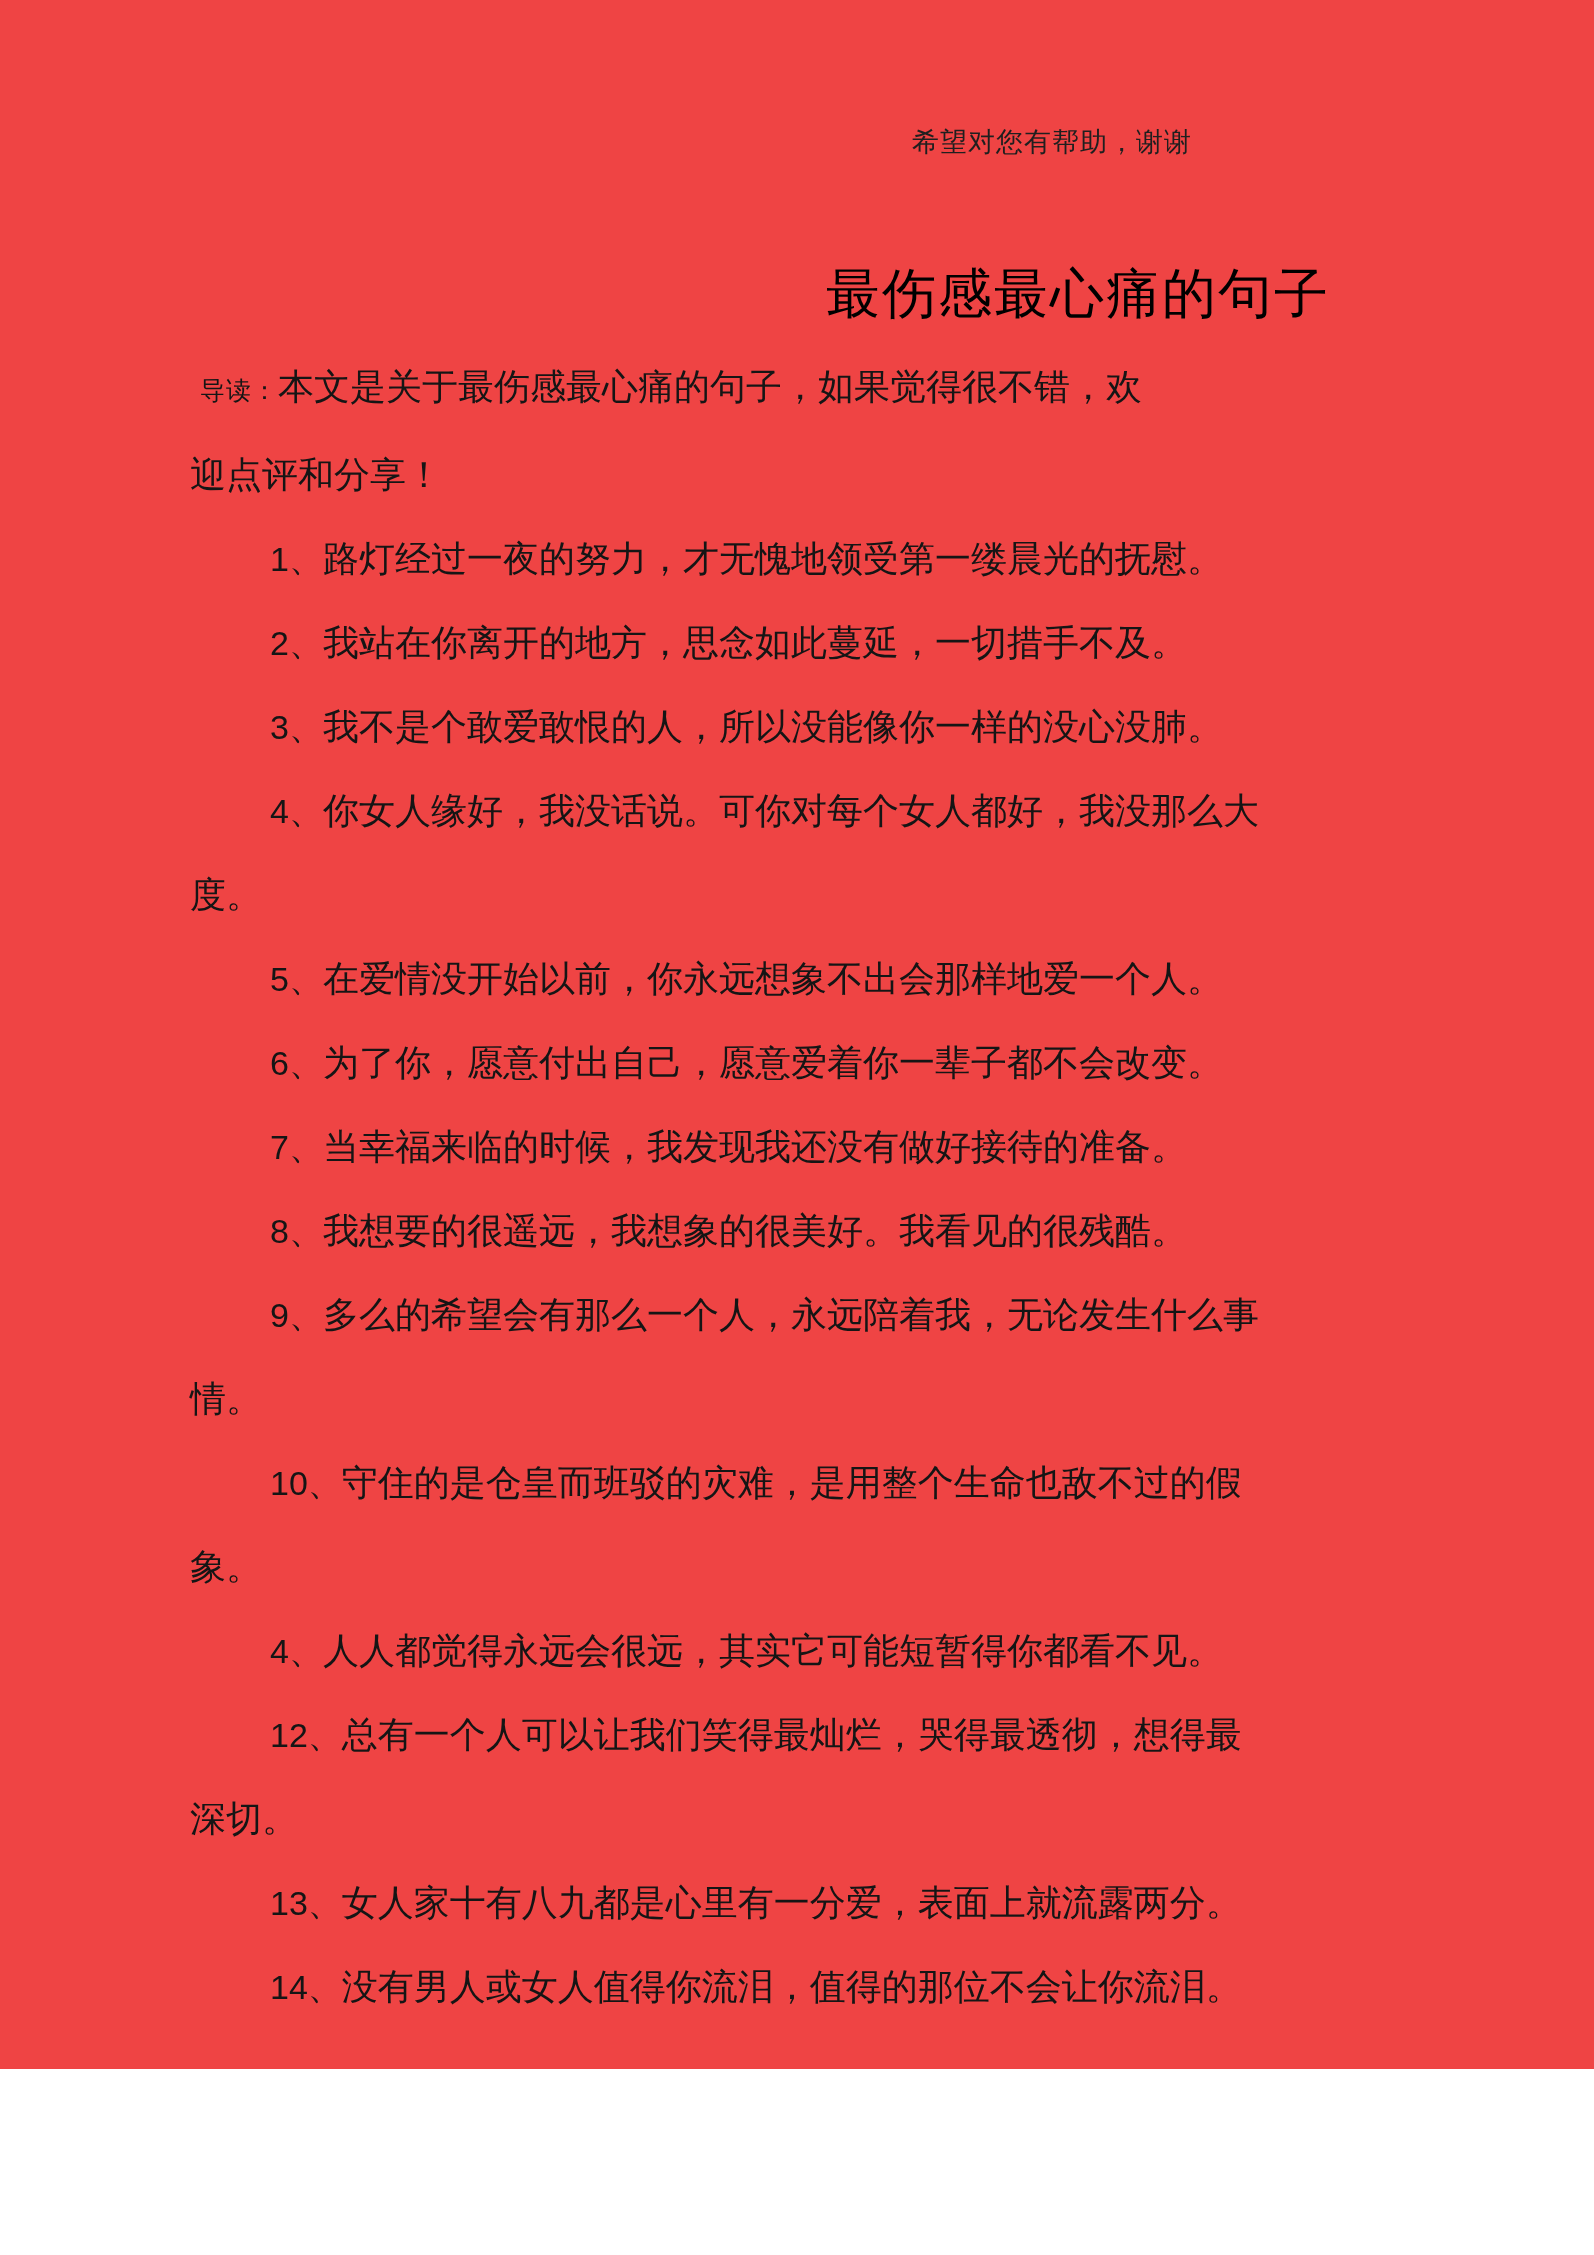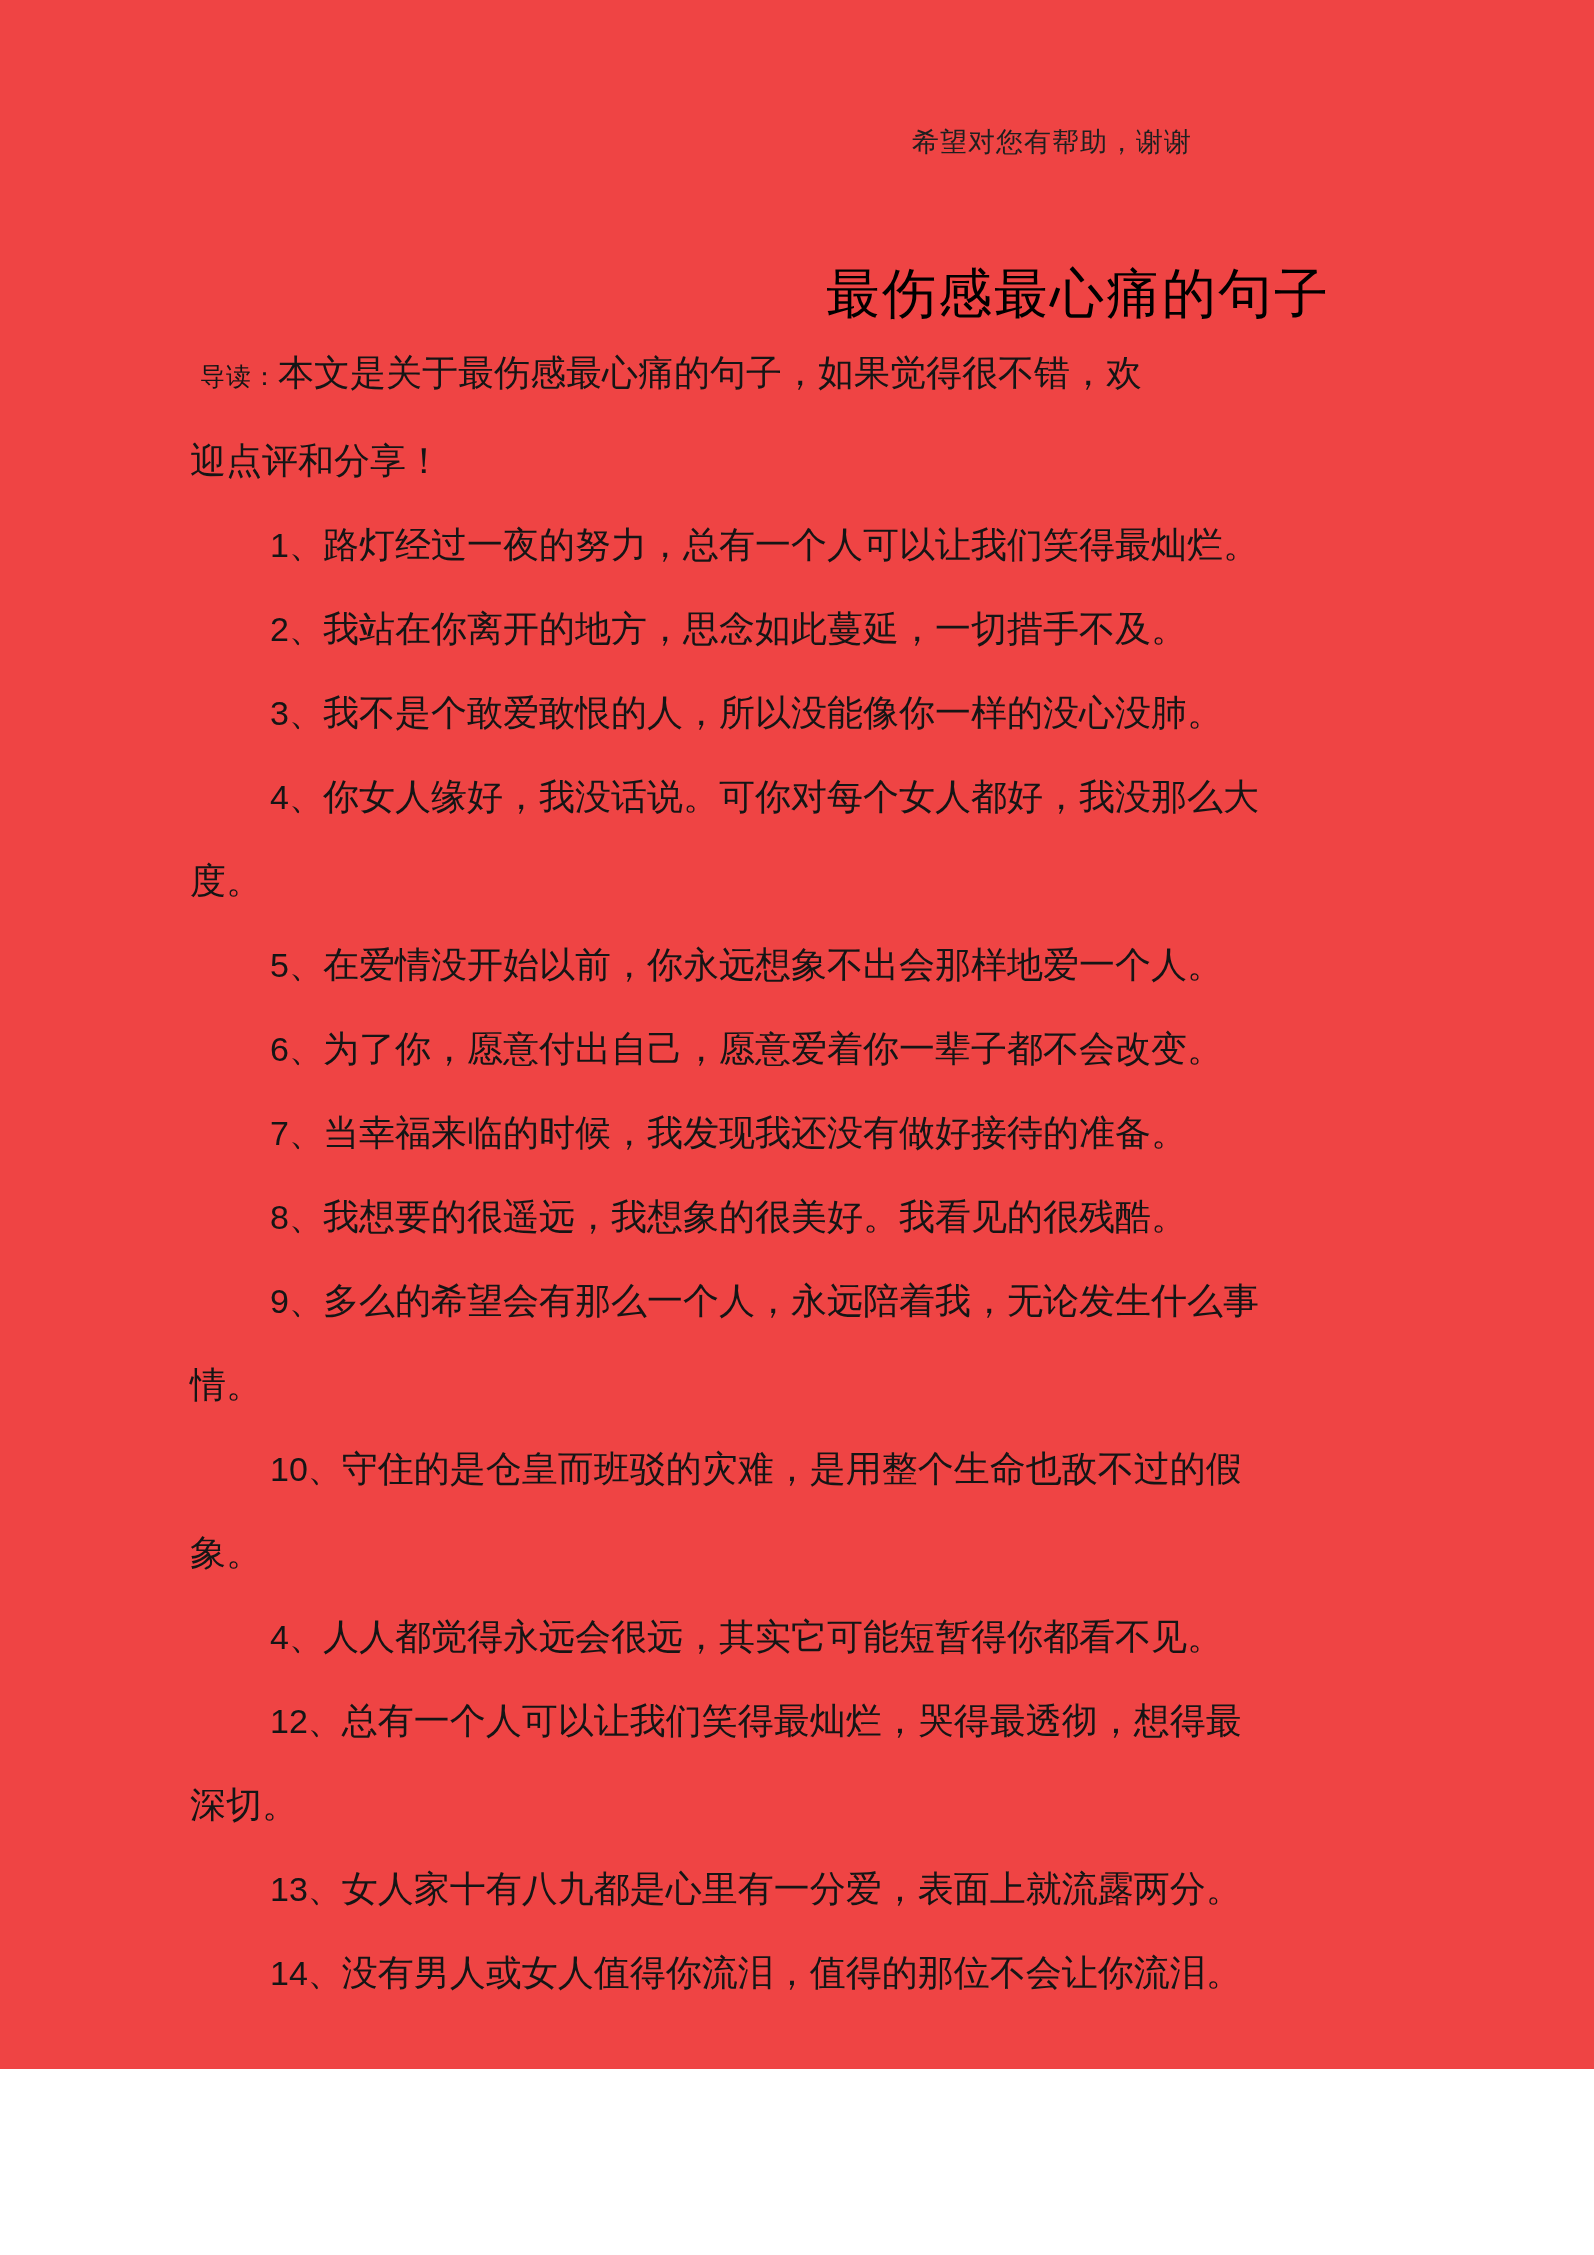--- a/index.html
+++ b/index.html
@@ -41,7 +41,7 @@
   }
   .doc-body {
     position: absolute;
-    top: 331px;
+    top: 345px;
     left: 190px;
     width: 1220px;
     font-size: 36px;

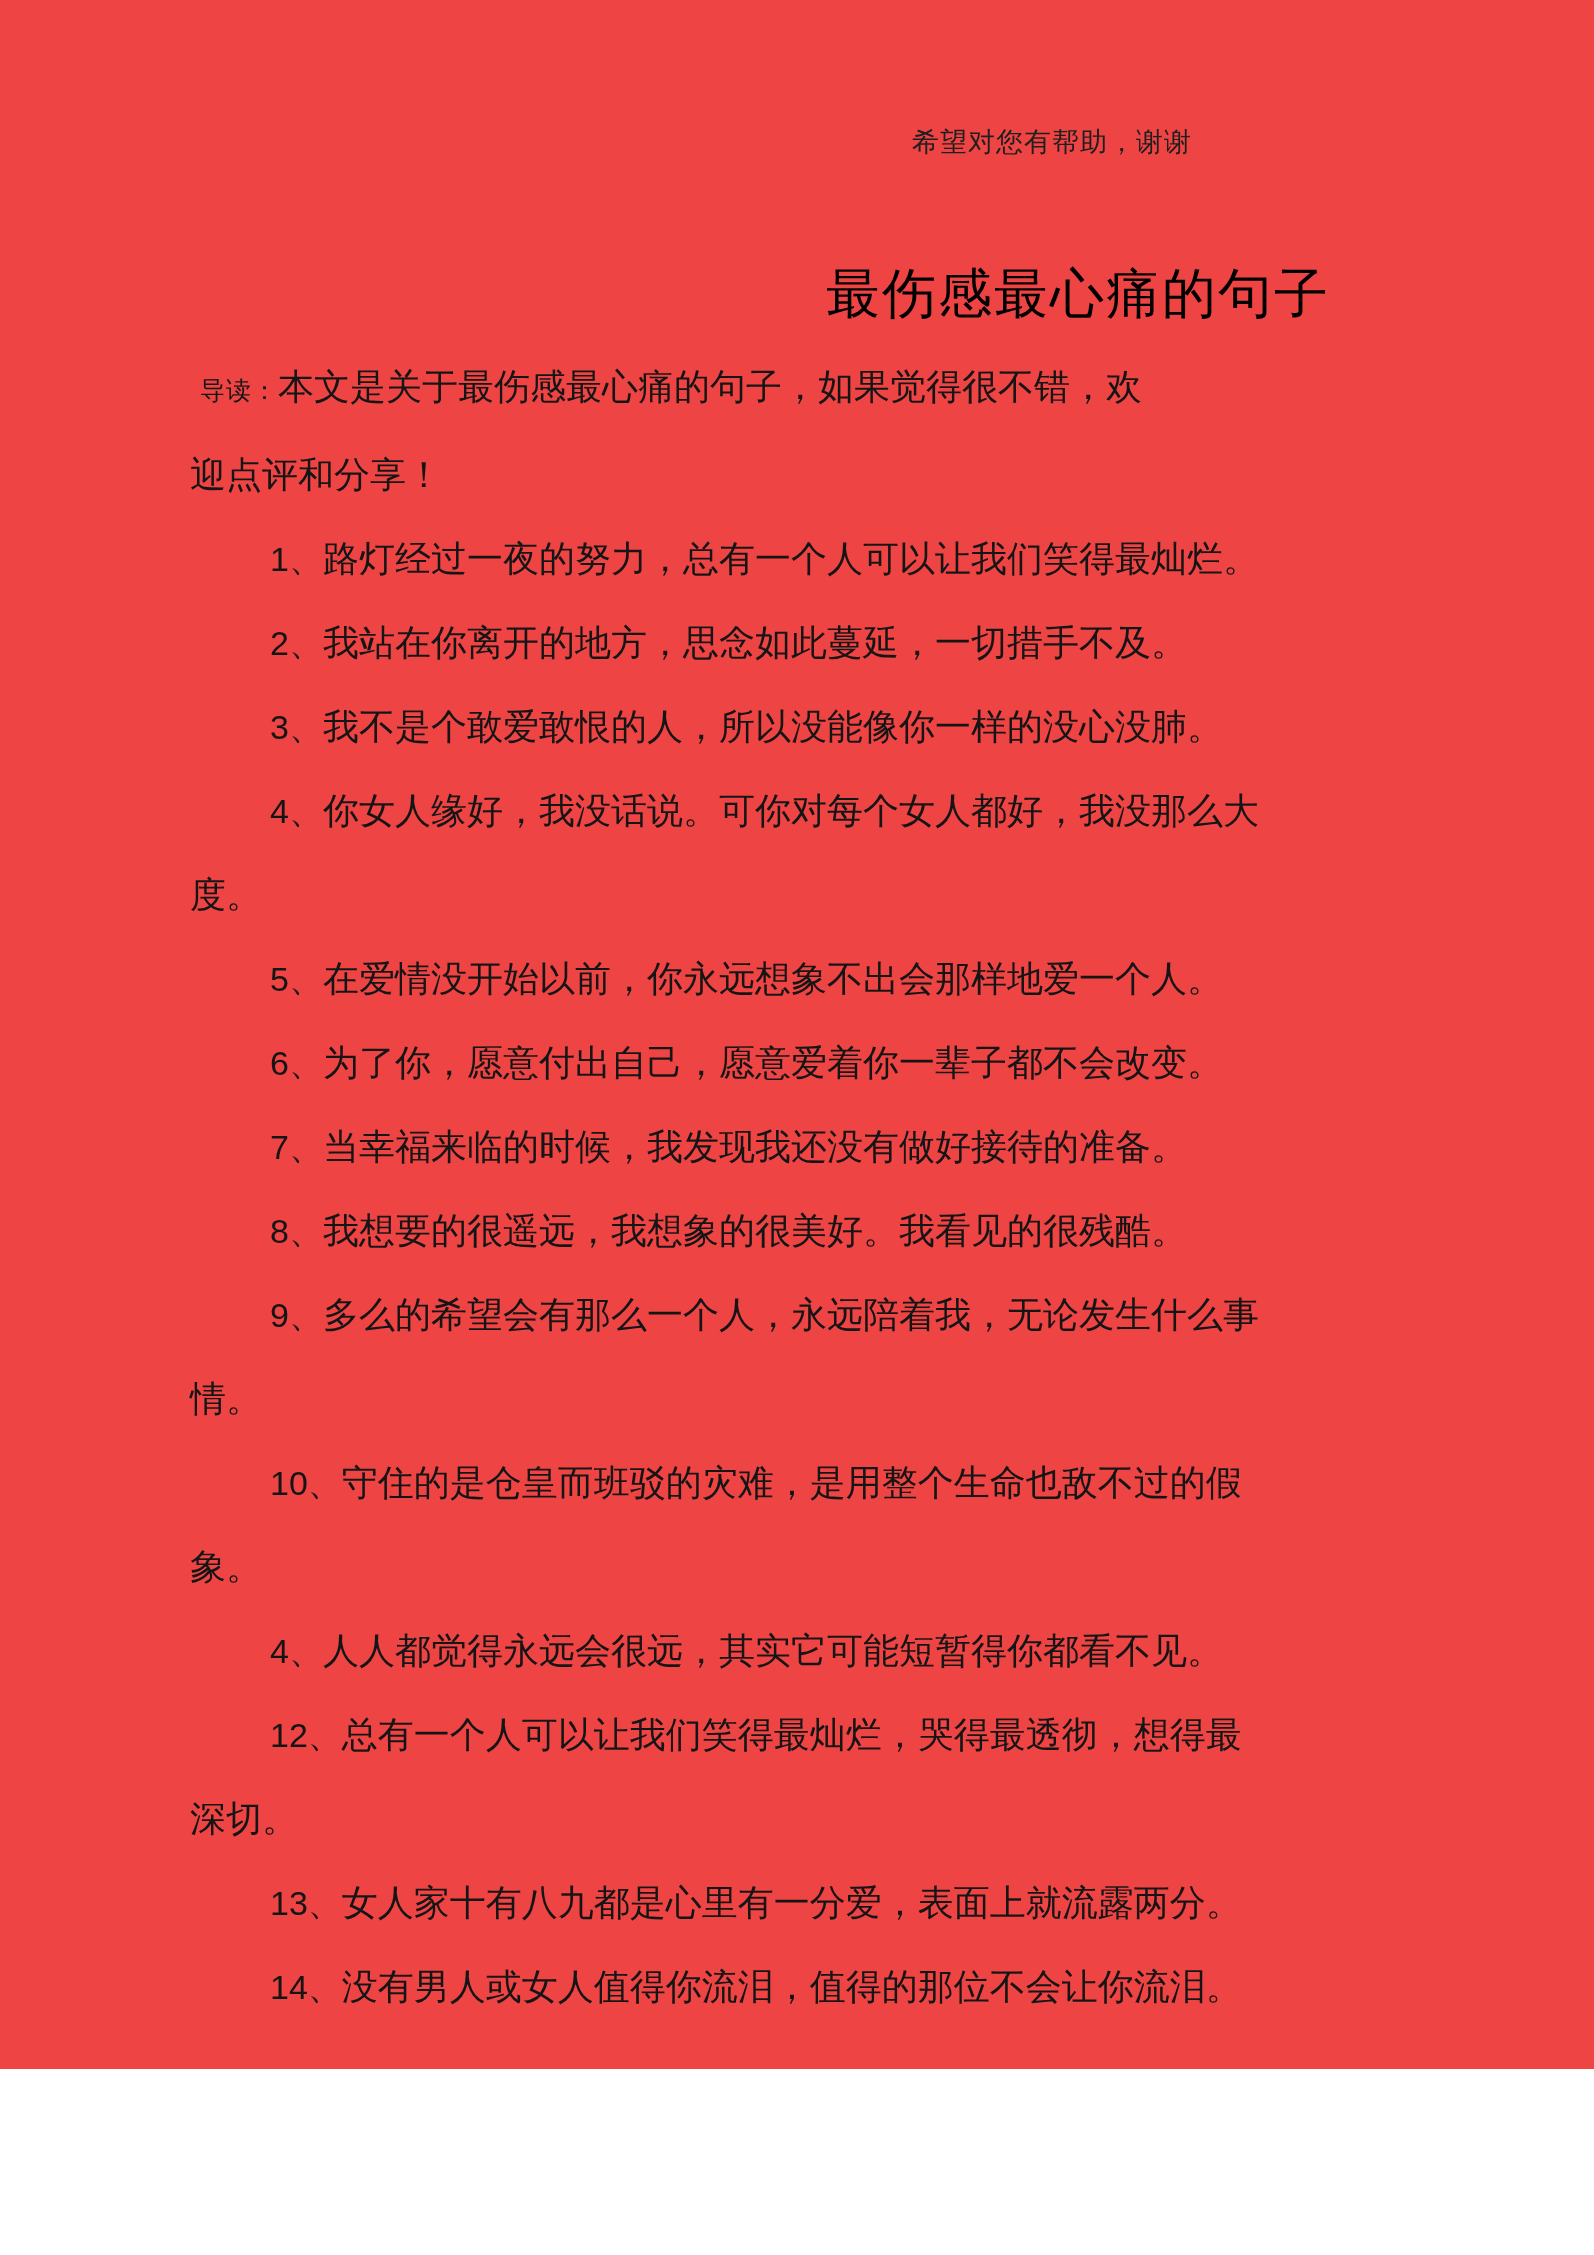--- a/index.html
+++ b/index.html
@@ -82,7 +82,7 @@
     </p>
 
     <p class="paragraph">
-      <span class="line first-line" style="display:block"><span class="item-num">1、</span><span>路灯经过一夜的努力，总有一个人可以让我们笑得最灿烂。</span></span>
+      <span class="line first-line" style="display:block"><span class="item-num">1、</span><span>路灯经过一夜的努力，才无愧地领受第一缕晨光的抚慰。</span></span>
     </p>
 
     <p class="paragraph">

